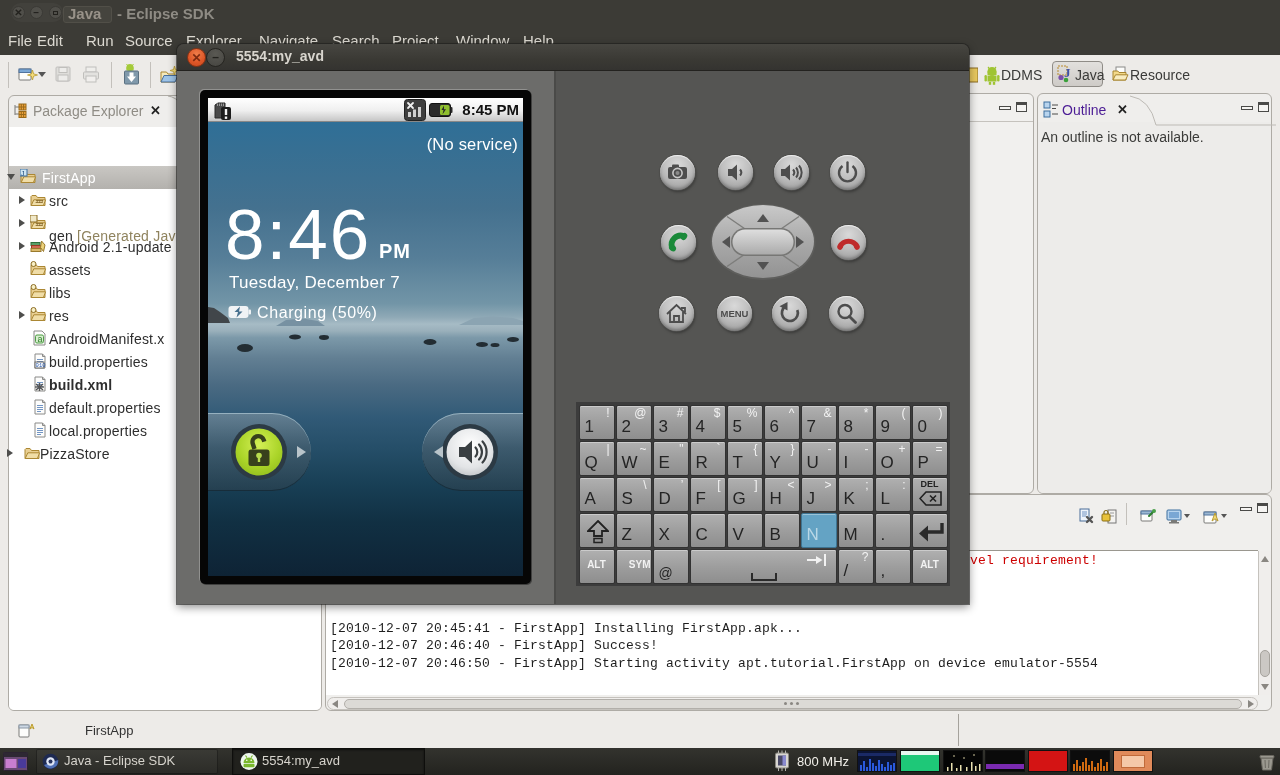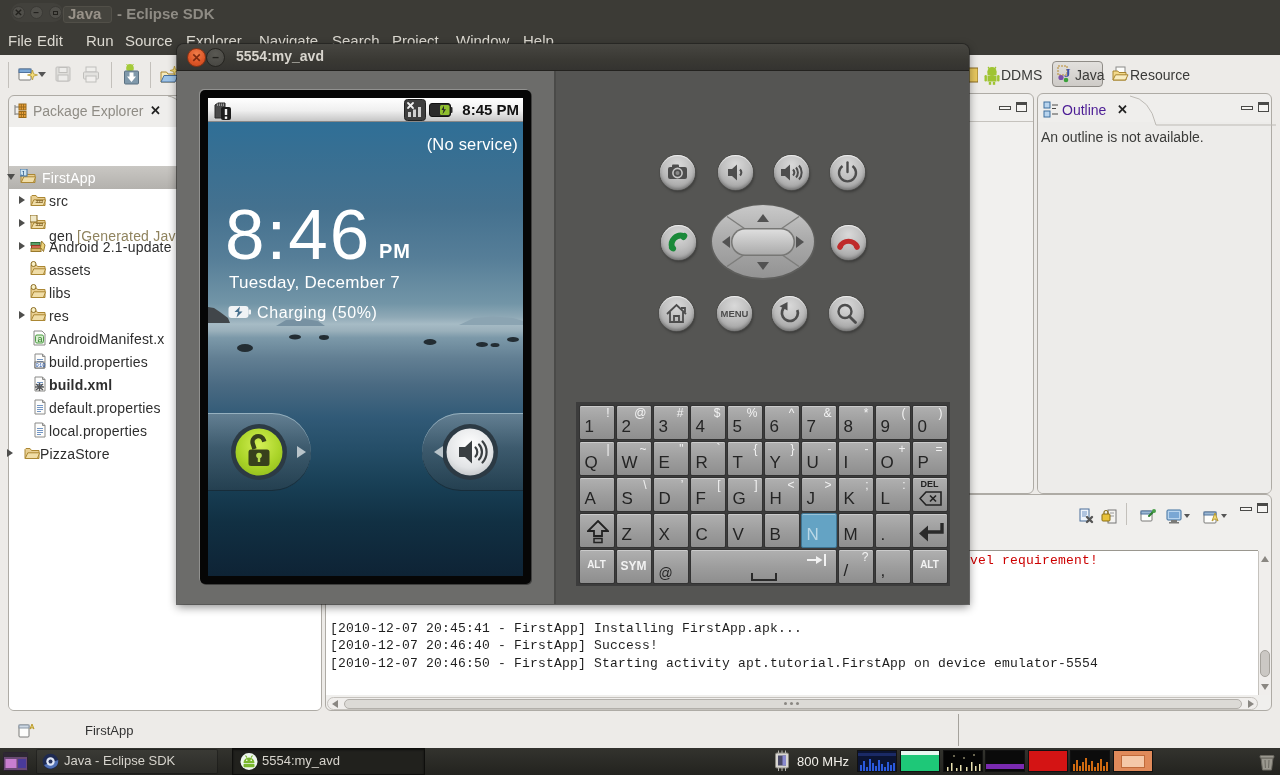--- a/index.html
+++ b/index.html
@@ -734,7 +734,7 @@
           <div style="position:absolute;left:0;top:9px;width:100%;text-align:center;font-size:10px;font-weight:bold;color:#f2f2f2;">ALT</div>
         </div>
 <div class="key" style="left:37px;top:144px;width:36px;">
-          <div style="position:absolute;left:0;top:9px;width:100%;text-align:center;font-size:12px;font-weight:bold;color:#f2f2f2;">SYM</div>
+          <div style="position:absolute;left:0;top:9px;width:100%;text-align:right;font-size:10px;font-weight:bold;color:#f2f2f2;">SYM</div>
         </div>
 <div class="key" style="left:74px;top:144px;width:36px;">
           <span class="kmain" style="font-size:14px;">@</span>

